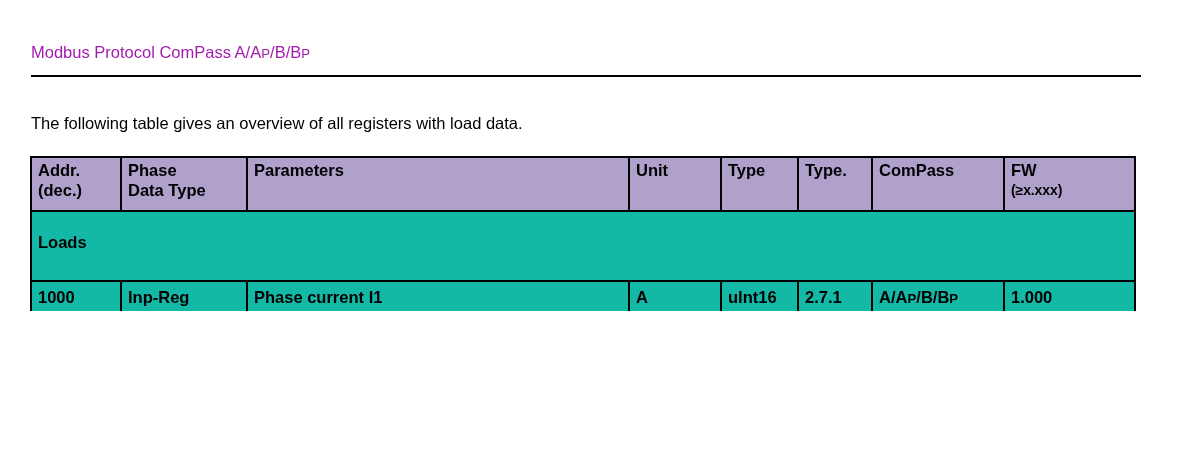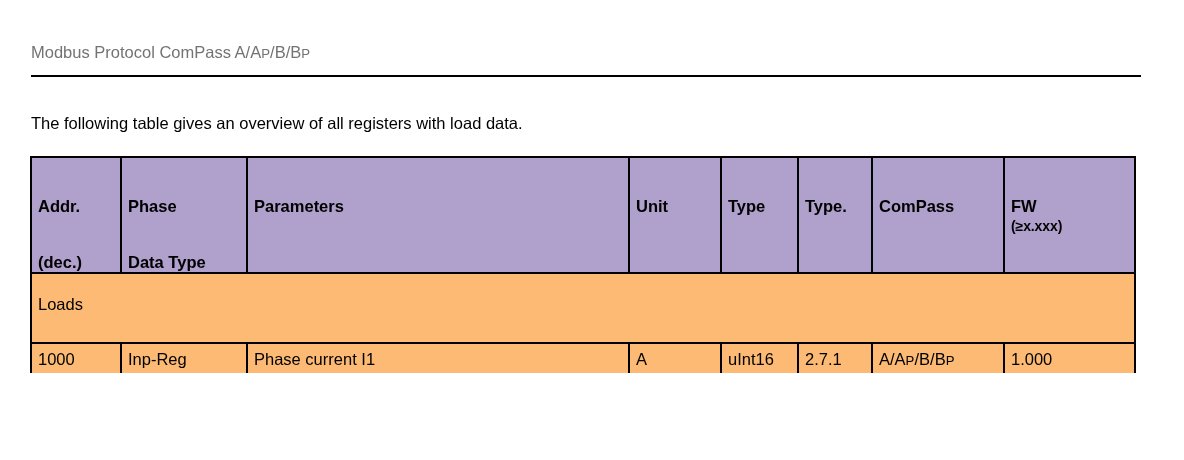--- a/index.html
+++ b/index.html
@@ -32,7 +32,7 @@
     align-items: baseline;
     font-size: 16.5px;
     line-height: 20px;
-    color: #737373;
+    color: #a21caf;
   }
   .doc-header .left,
   .doc-header .right { white-space: nowrap; }

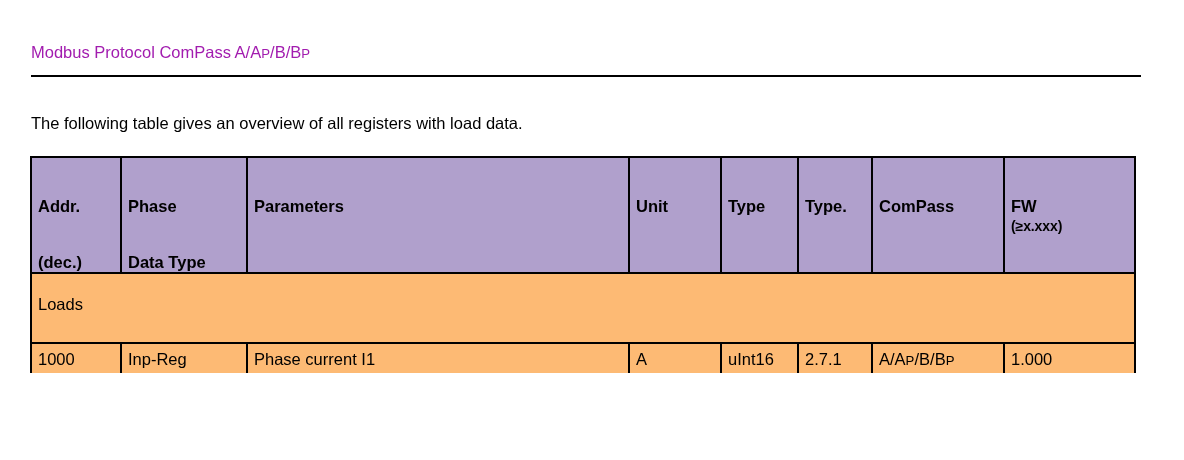--- a/index.html
+++ b/index.html
@@ -93,7 +93,7 @@
     line-height: 19.5px;
     padding-top: 3px;
   }
-  .hdr-row th .l2 { display: block; margin-top: 36px; }
+  .hdr-row th .l2 { display: block; }
   .hdr-row th .small {
     display: block;
     font-size: 14px;

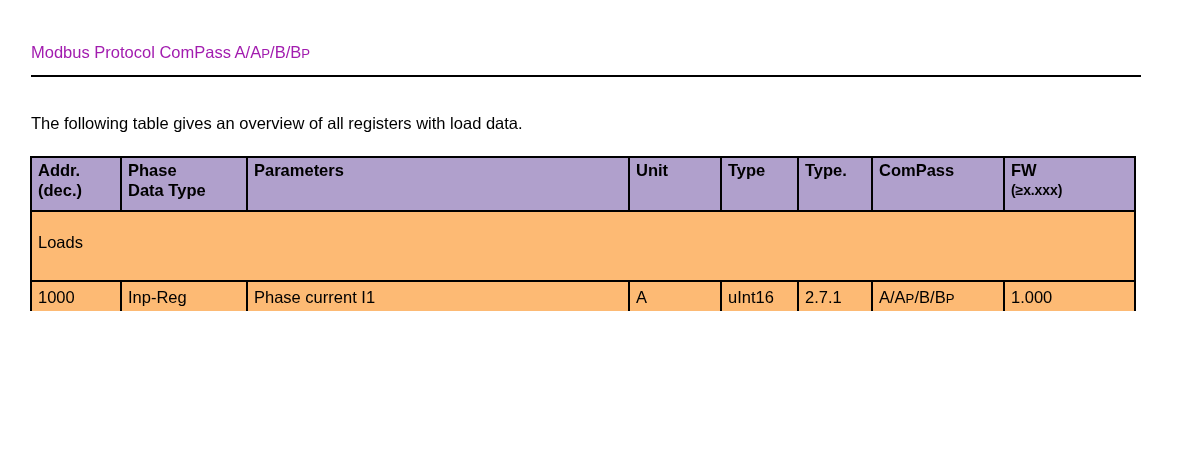--- a/index.html
+++ b/index.html
@@ -77,9 +77,9 @@
     border-right: 2px solid #000;
     padding: 0 6px;
     vertical-align: top;
-    font-weight: normal;
+    font-weight: bold;
     text-align: left;
-    background: #fdba74;
+    background: #14b8a6;
     box-sizing: border-box;
   }
 

